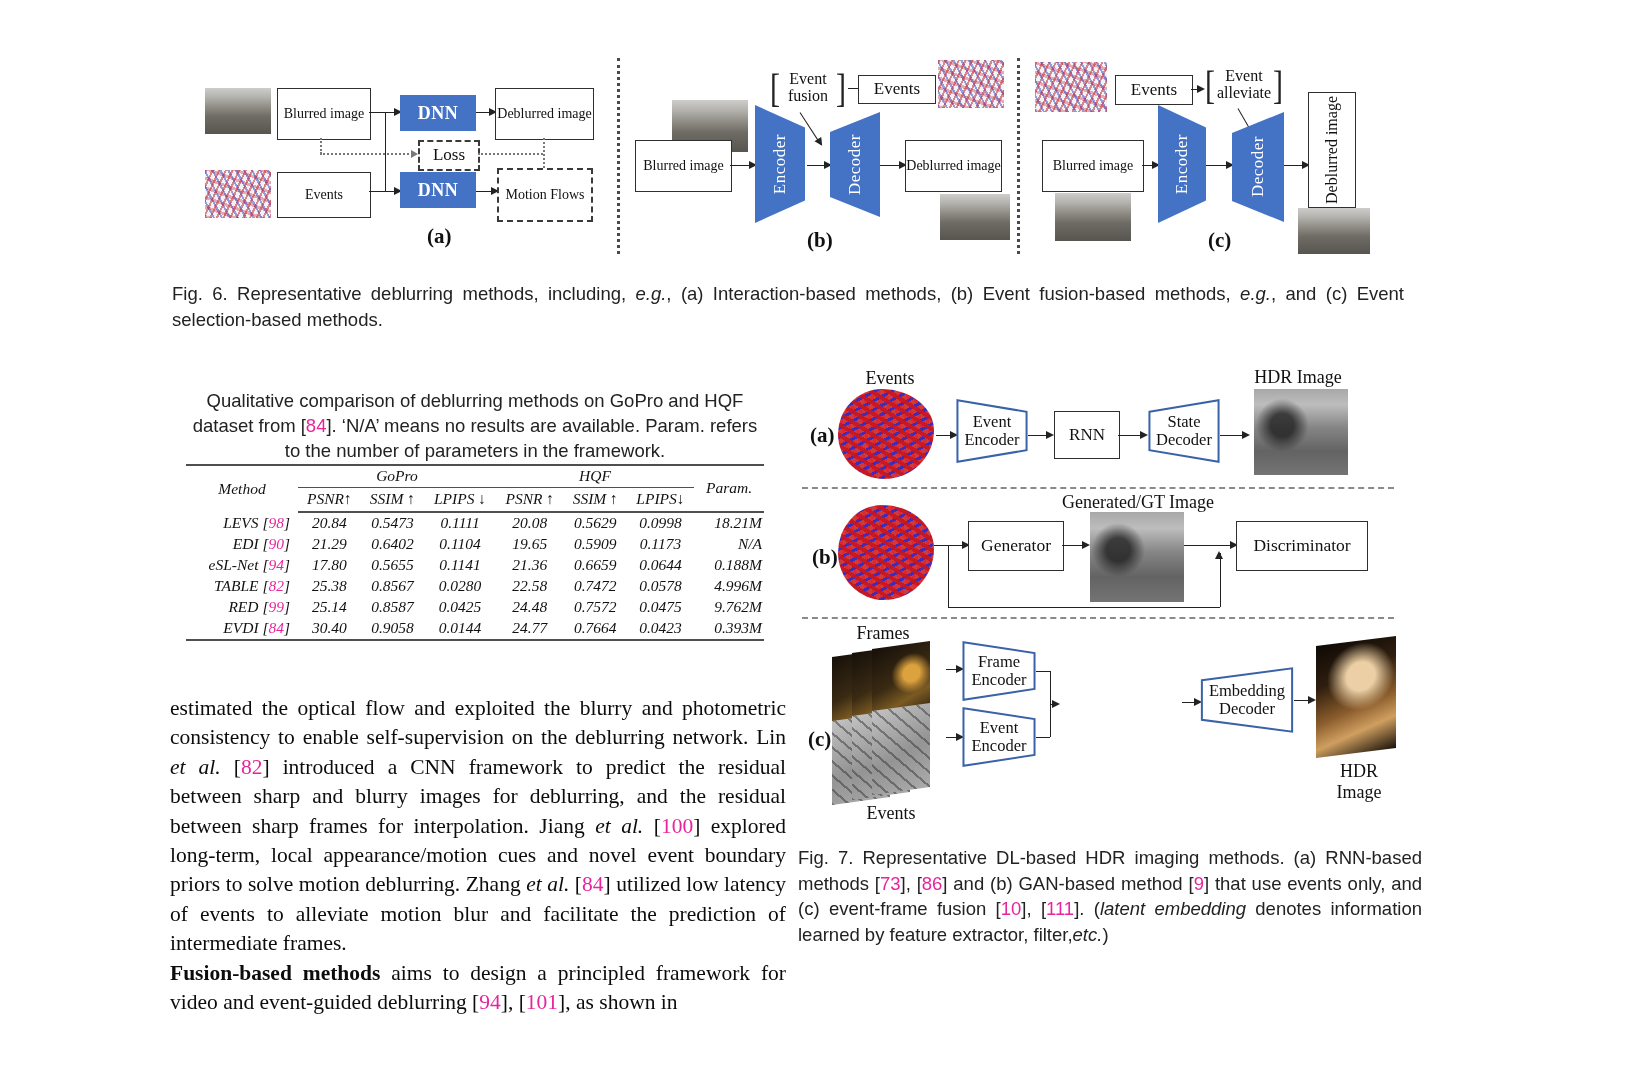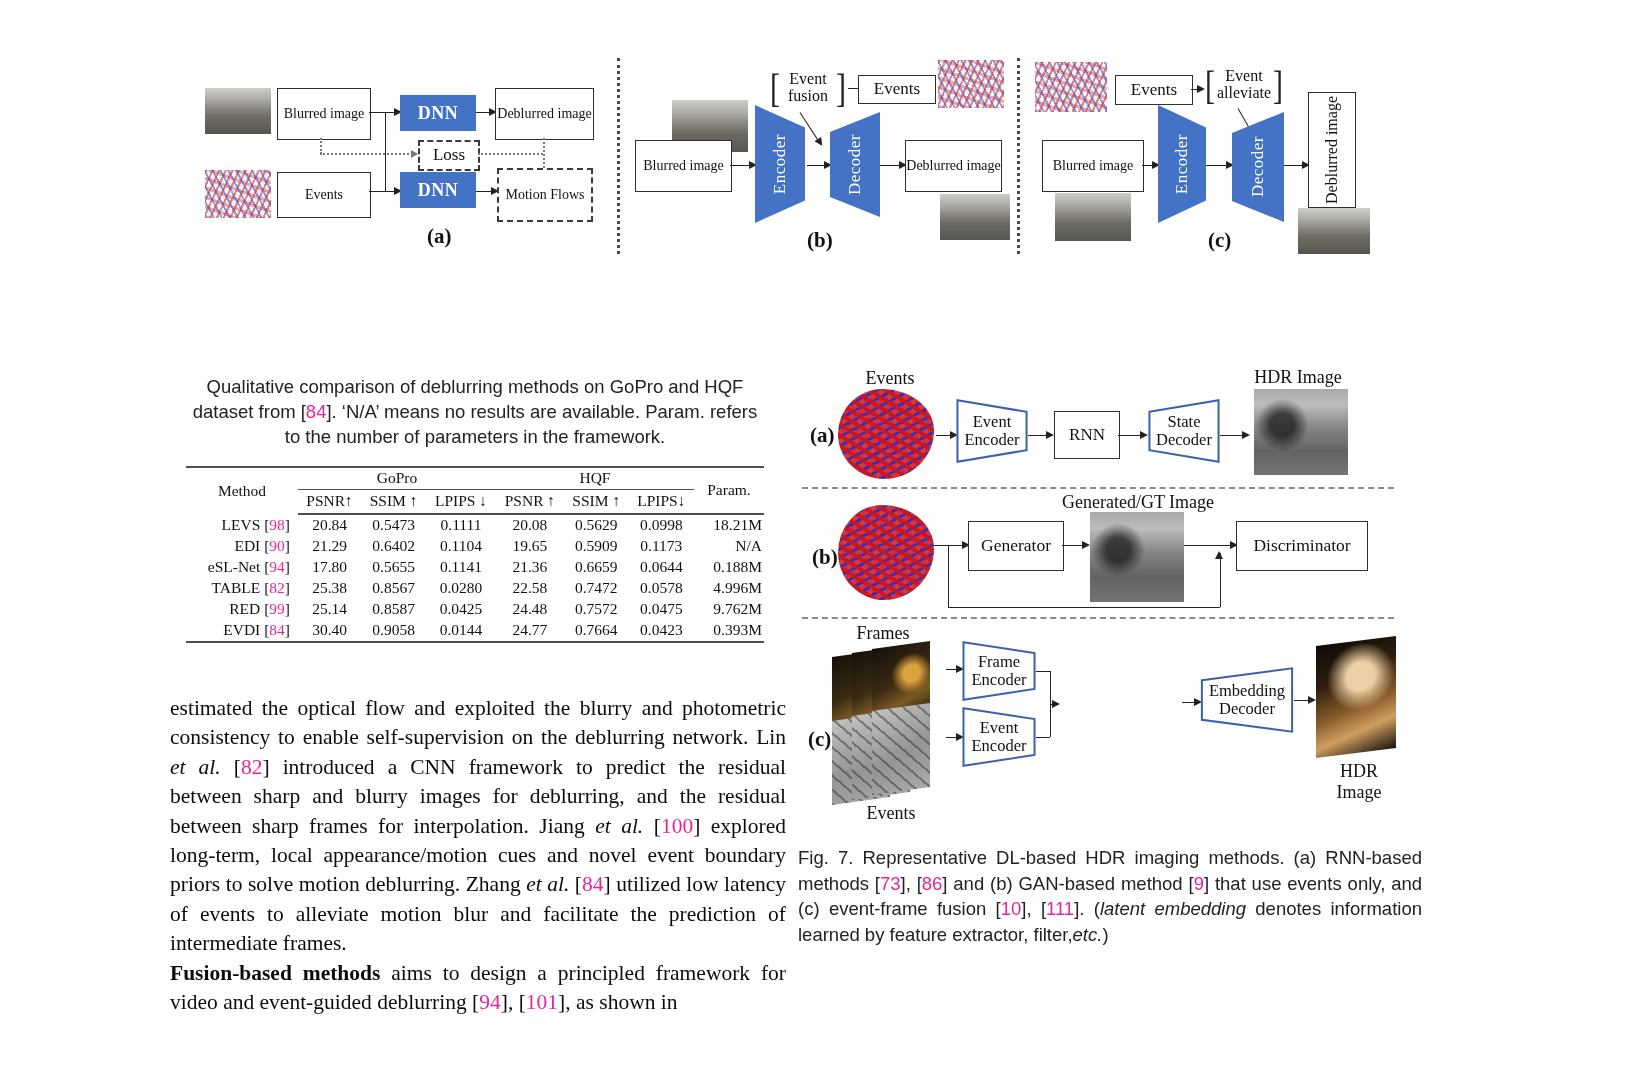--- a/index.html
+++ b/index.html
@@ -211,6 +211,7 @@
     <div class="fig-sublabel" style="left:1028px;top:170px;">(c)</div>
   </div>
 
+  <div class="sans-cap" style="left:172px;top:281px;width:1232px;"><span>Fig. 6.  Representative deblurring methods, including, </span><span class="run-i">e.g.</span><span>, (a) Interaction-based methods, (b) Event fusion-based methods, </span><span class="run-i">e.g.</span><span>, and (c) Event selection-based methods.</span></div>
 
   <div class="table5">
     <div class="t5-cap"><span>Qualitative comparison of deblurring methods on GoPro and HQF dataset from  [</span><span class="run-ref">84</span><span>]. ‘N/A’ means no results are available. Param. refers to the number of parameters in the framework.</span></div>

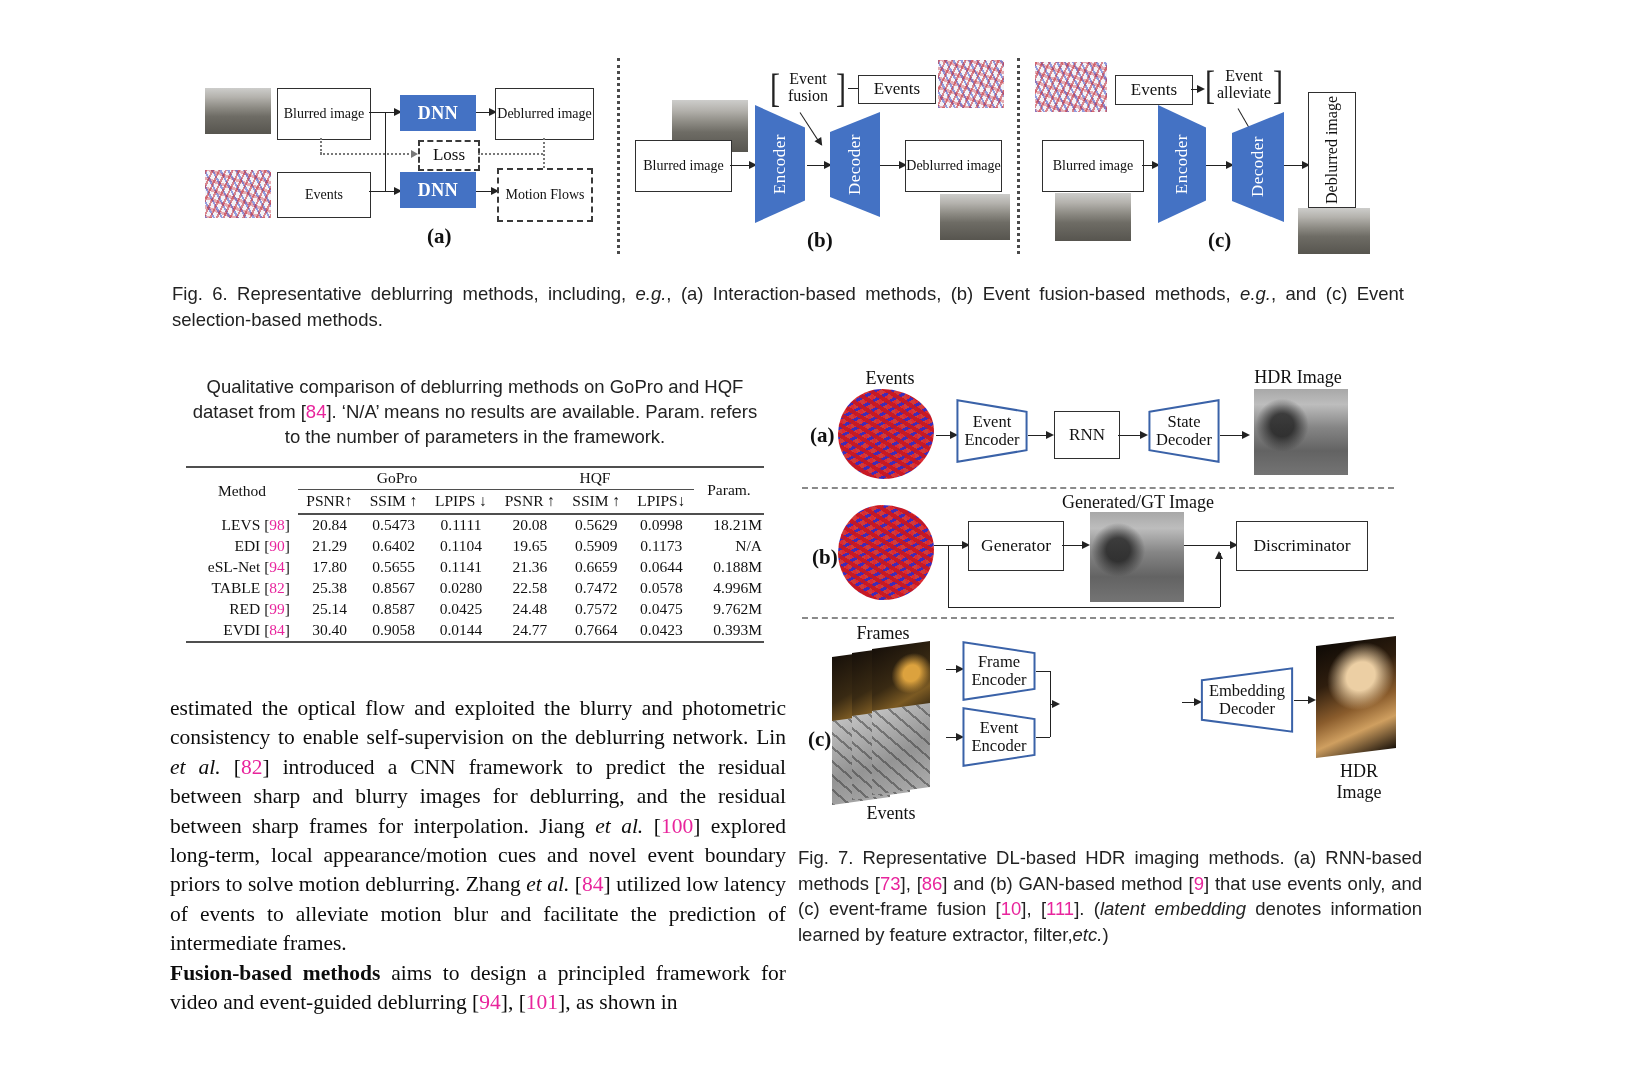--- a/index.html
+++ b/index.html
@@ -93,7 +93,7 @@
   
   .table5{position:absolute;left:186px;top:372px;width:578px;font-family:"Liberation Sans",sans-serif;}
   .t5-title{text-align:center;font-size:18.5px;color:#222;}
-  .t5-cap{margin-top:3px;text-align:center;font-size:18.5px;line-height:1.35;color:#222;}
+  .t5-cap{margin-top:17px;text-align:center;font-size:18.5px;line-height:1.35;color:#222;}
   .t5-tablewrap{margin-top:16px;}
   table.t5{width:100%;border-collapse:collapse;font-family:"Liberation Serif",serif;font-size:15.5px;color:#111;
       border-top:2.6px solid #4f4f4f;border-bottom:2.4px solid #4f4f4f;}

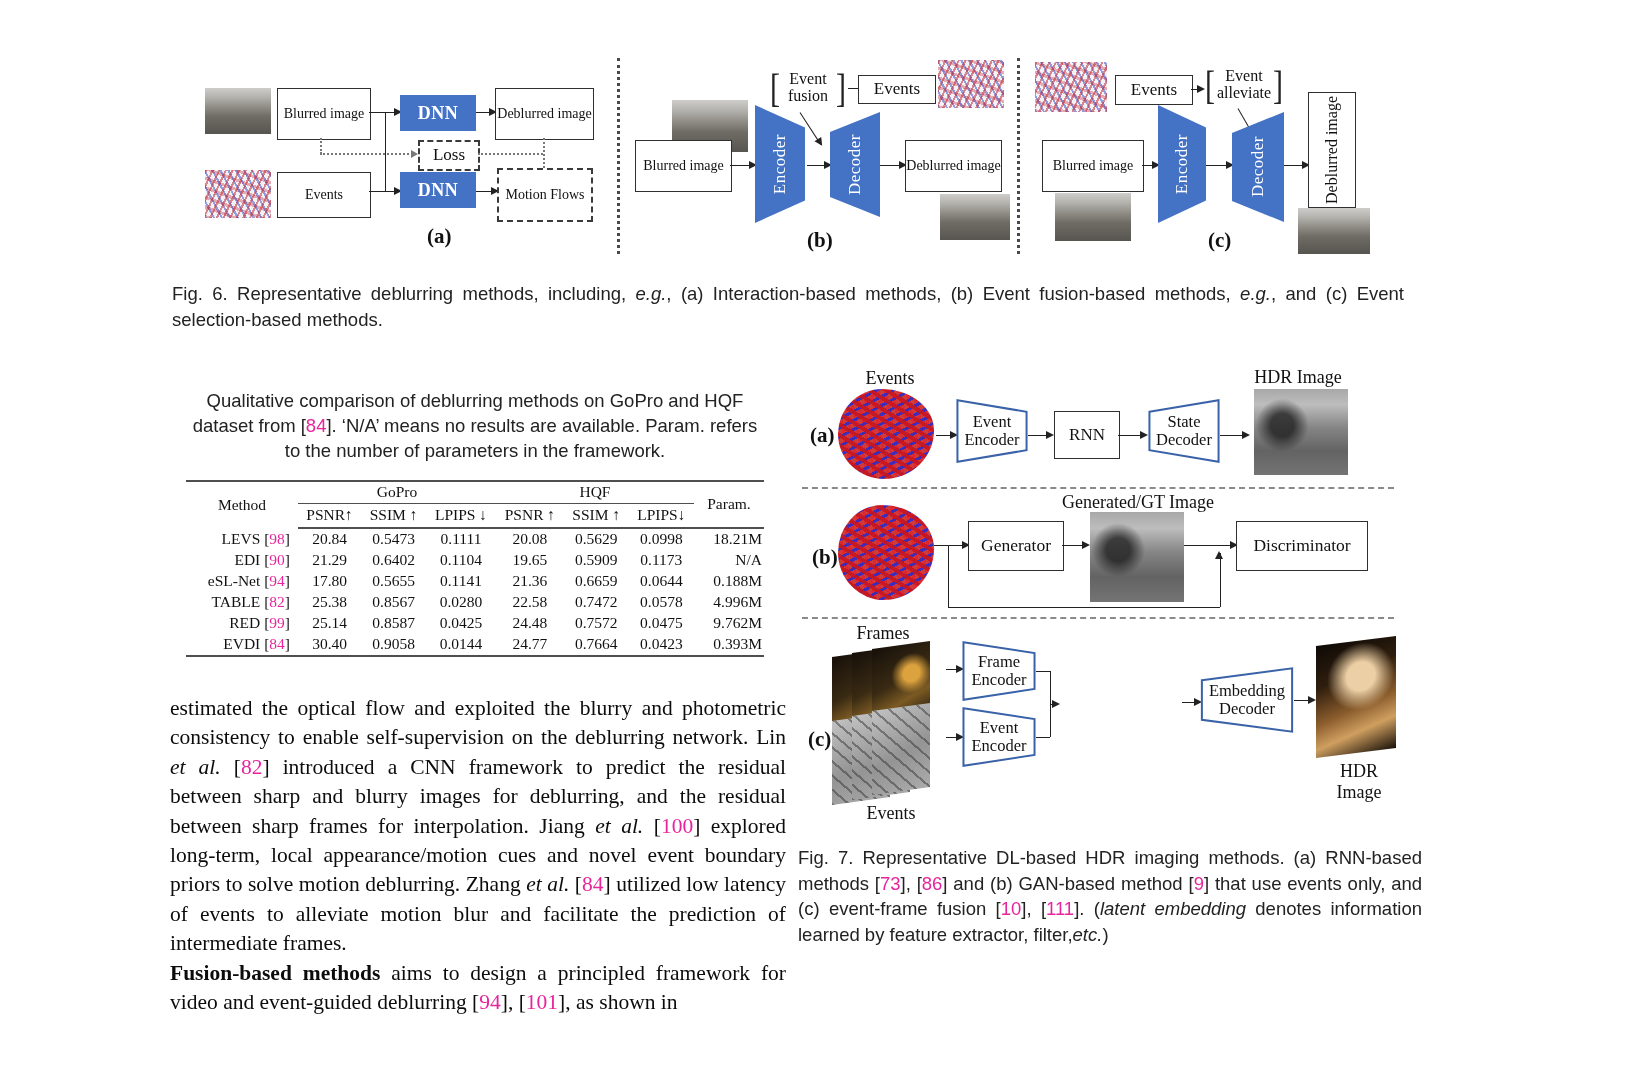--- a/index.html
+++ b/index.html
@@ -94,7 +94,7 @@
   .table5{position:absolute;left:186px;top:372px;width:578px;font-family:"Liberation Sans",sans-serif;}
   .t5-title{text-align:center;font-size:18.5px;color:#222;}
   .t5-cap{margin-top:17px;text-align:center;font-size:18.5px;line-height:1.35;color:#222;}
-  .t5-tablewrap{margin-top:16px;}
+  .t5-tablewrap{font-style:italic;}
   table.t5{width:100%;border-collapse:collapse;font-family:"Liberation Serif",serif;font-size:15.5px;color:#111;
       border-top:2.6px solid #4f4f4f;border-bottom:2.4px solid #4f4f4f;}
   table.t5 th,table.t5 td{padding:1.5px 3px;font-weight:normal;}

